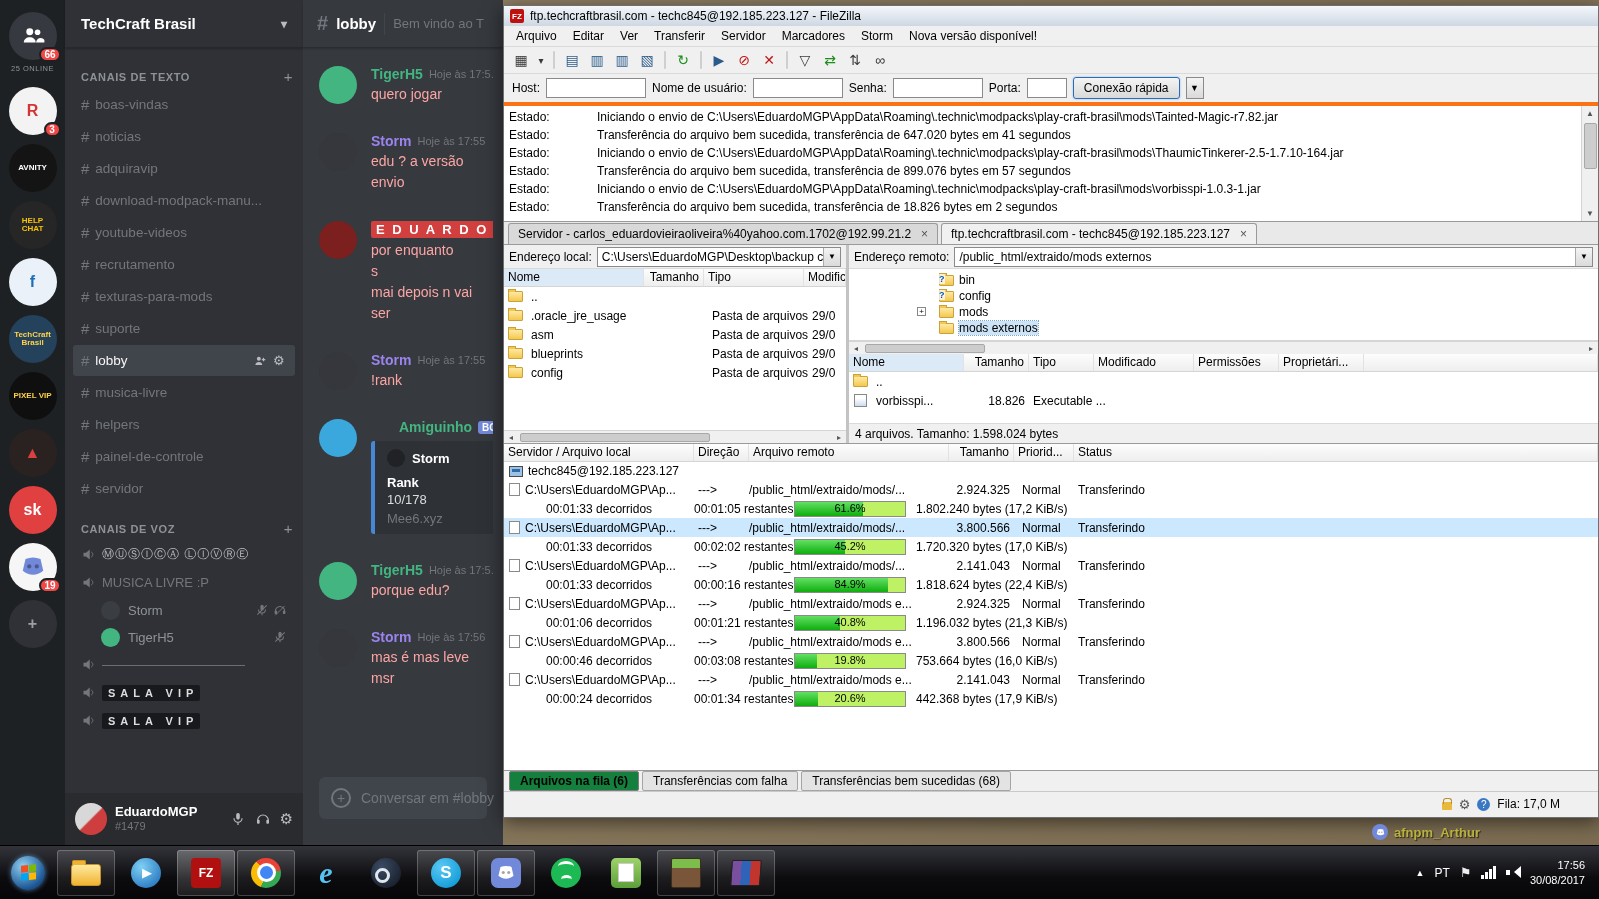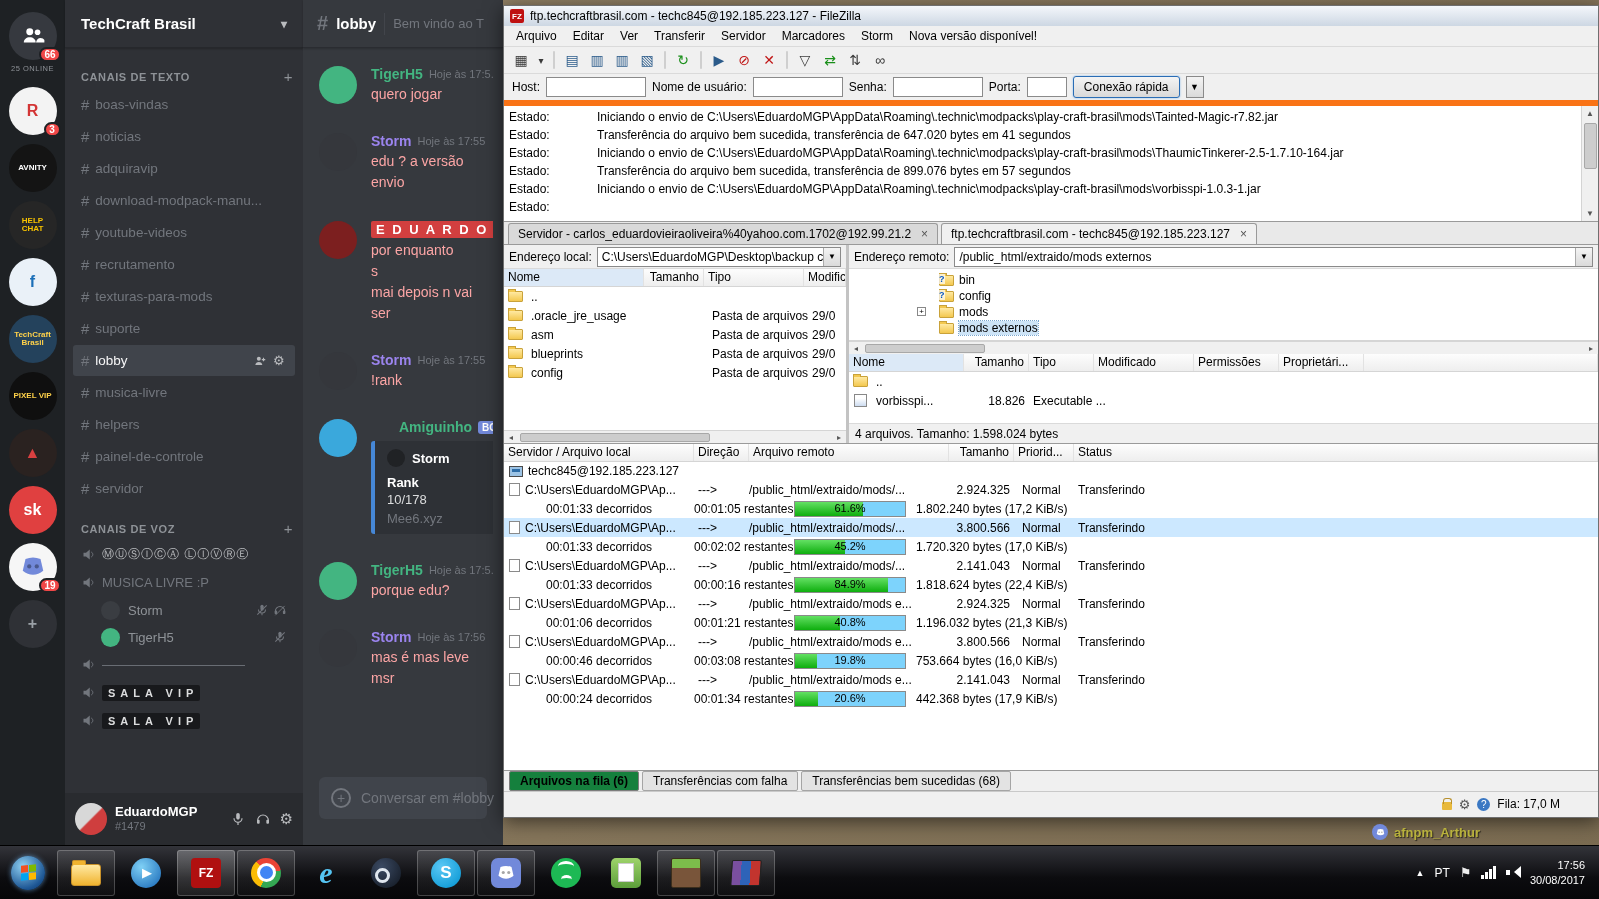--- a/index.html
+++ b/index.html
@@ -93,7 +93,7 @@
 .fztb-btn.narrow{width:14px;font-size:10px}
 .fztb-btn.sep{width:2px;height:18px;background:#cfcfcf;margin:0 4px;padding:0}
 .c-dark{color:#3a3a3a}.c-blue{color:#2b5b8a}.c-green{color:#1a8f1a}.c-red{color:#c01515}
-.fz-quick{height:32px;flex:none;display:flex;align-items:center;padding:0 8px;gap:6px;border-bottom:6px solid #f97316;white-space:nowrap}
+.fz-quick{height:32px;flex:none;display:flex;align-items:center;padding:0 8px;gap:6px;border-bottom:4px solid #f97316;white-space:nowrap}
 .fz-quick label{font-size:12px}
 .qc-input{height:20px;border:1px solid #8a8a8a;background:#fff;padding:0 3px;font-family:inherit;font-size:12px}
 .qc-host{width:100px}.qc-user{width:90px}.qc-pass{width:90px}.qc-port{width:40px}

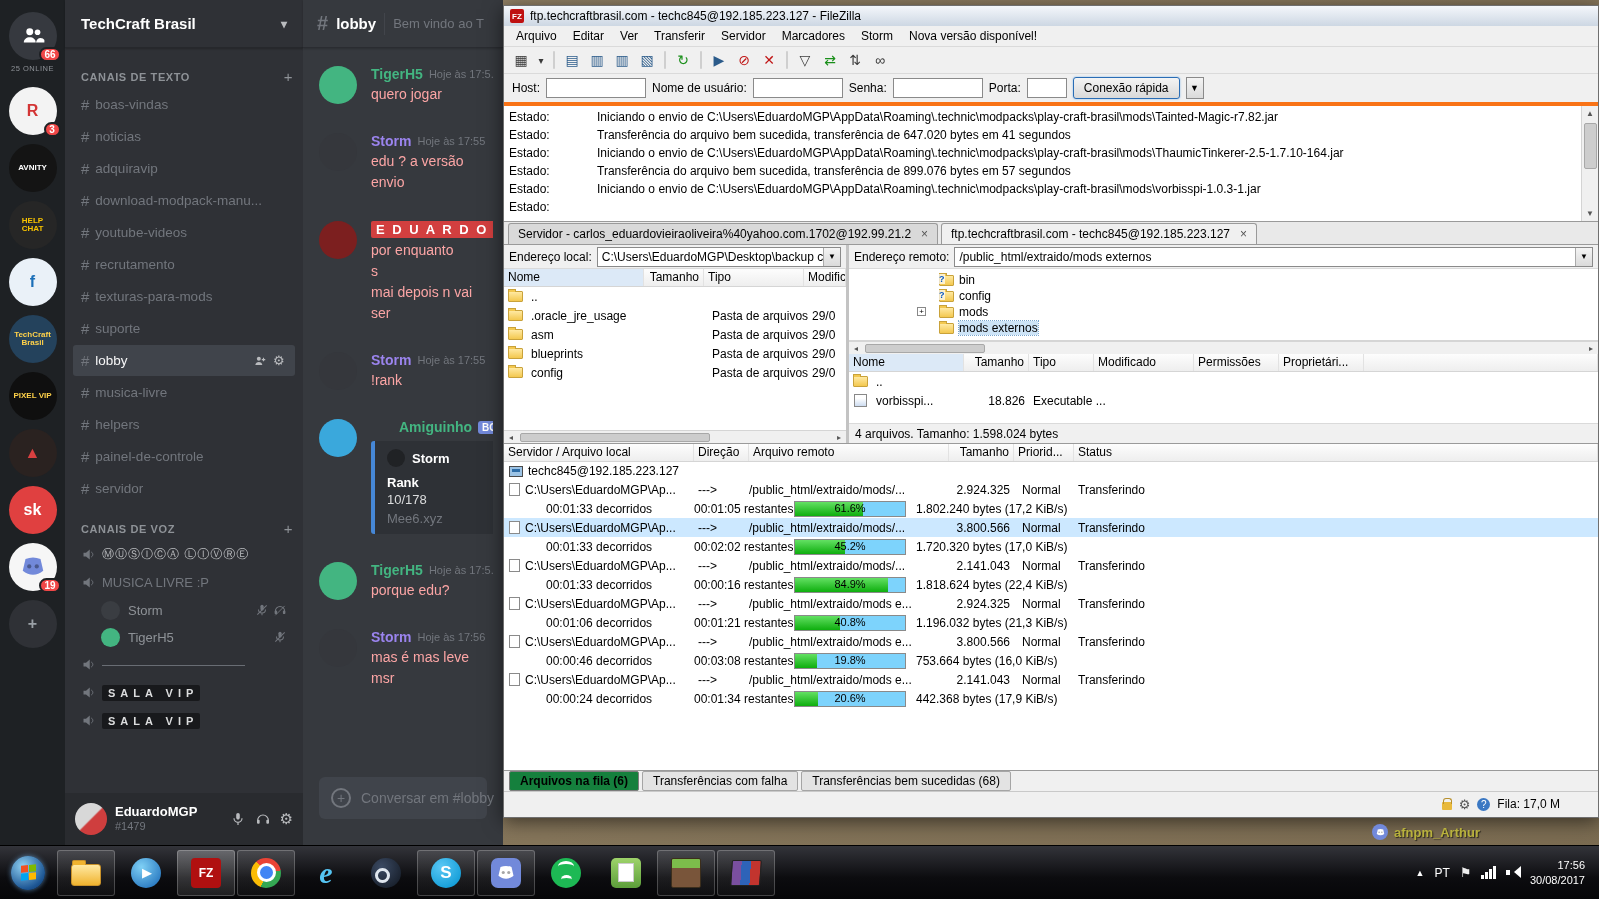--- a/index.html
+++ b/index.html
@@ -732,6 +732,7 @@
 
         <div class="log-line">
           <span class="log-label">Estado:</span>
+          <span class="log-text">Transferência do arquivo bem sucedida, transferência de 18.826 bytes em 2 segundos</span>
         </div>
       </div>
     <div class="vscroll">

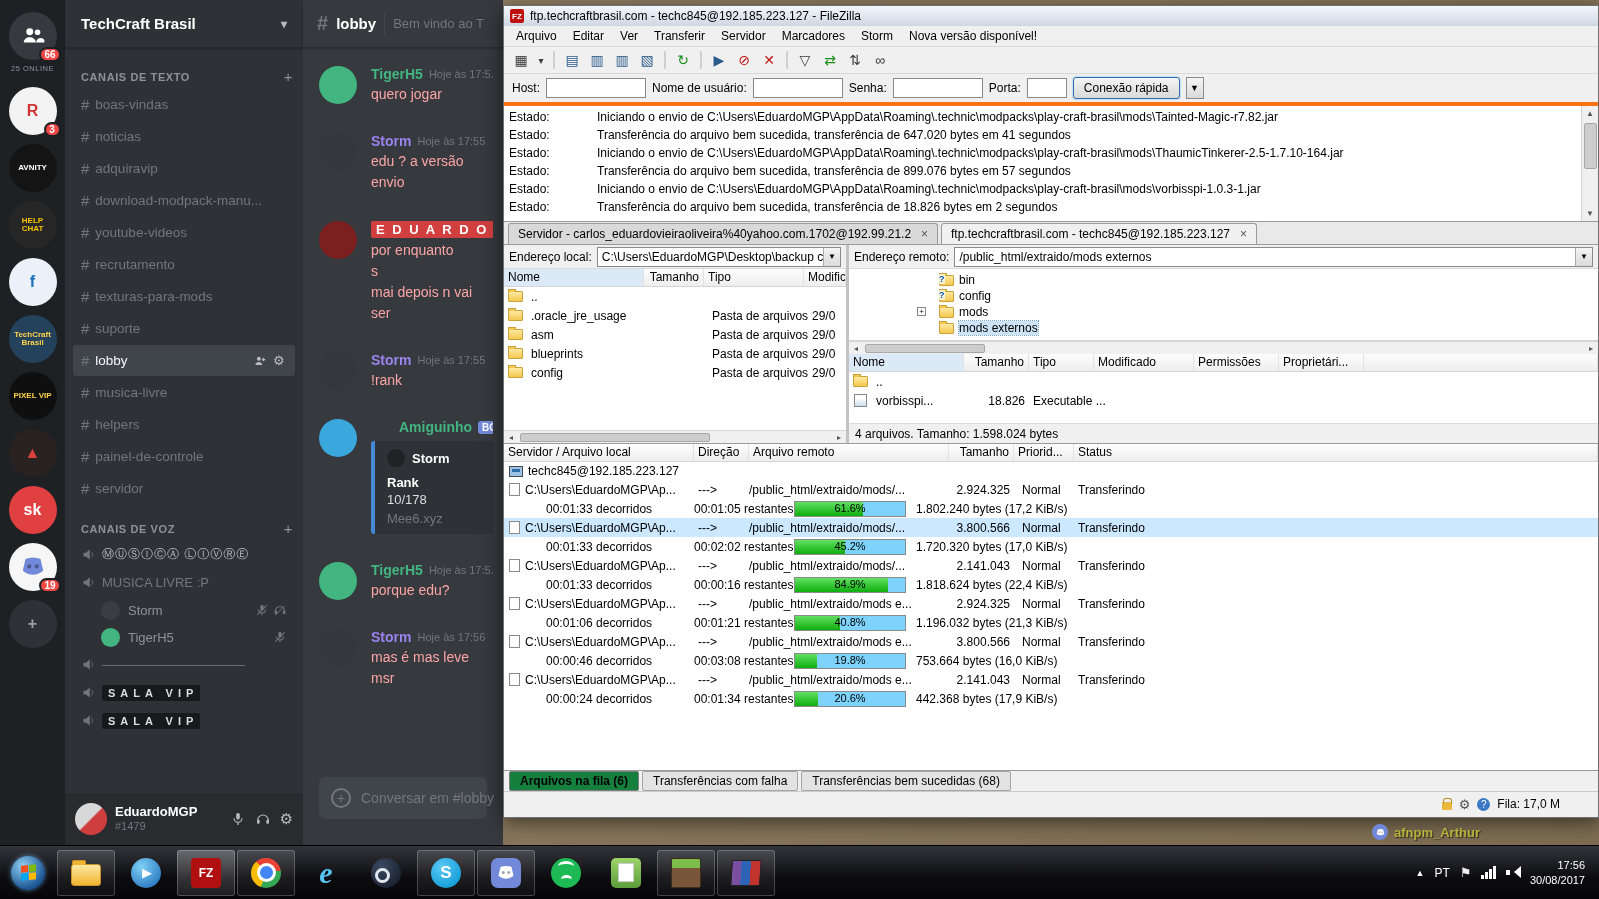--- a/index.html
+++ b/index.html
@@ -162,7 +162,7 @@
 .l2 .sp{width:42px;flex:none}
 .l2 .elap{width:148px;flex:none}
 .l2 .rem{width:100px;flex:none}
-.pbar{width:112px;height:16px;border:1px solid #8a8a8a;background:#7dd3fc;position:relative;flex:none;margin-right:10px}
+.pbar{width:112px;height:16px;border:1px solid #8a8a8a;background:#bef264;position:relative;flex:none;margin-right:10px}
 .pbar-fill{position:absolute;left:0;top:0;bottom:0;background:linear-gradient(#63e063,#0eae0e)}
 .pbar-label{position:absolute;inset:0;text-align:center;font-size:11px;line-height:13px}
 .fz-bottom-tabs{height:21px;flex:none;display:flex;align-items:center;gap:3px;padding:1px 5px;background:#f0f0f0;border-bottom:1px solid #c9c9c9}

